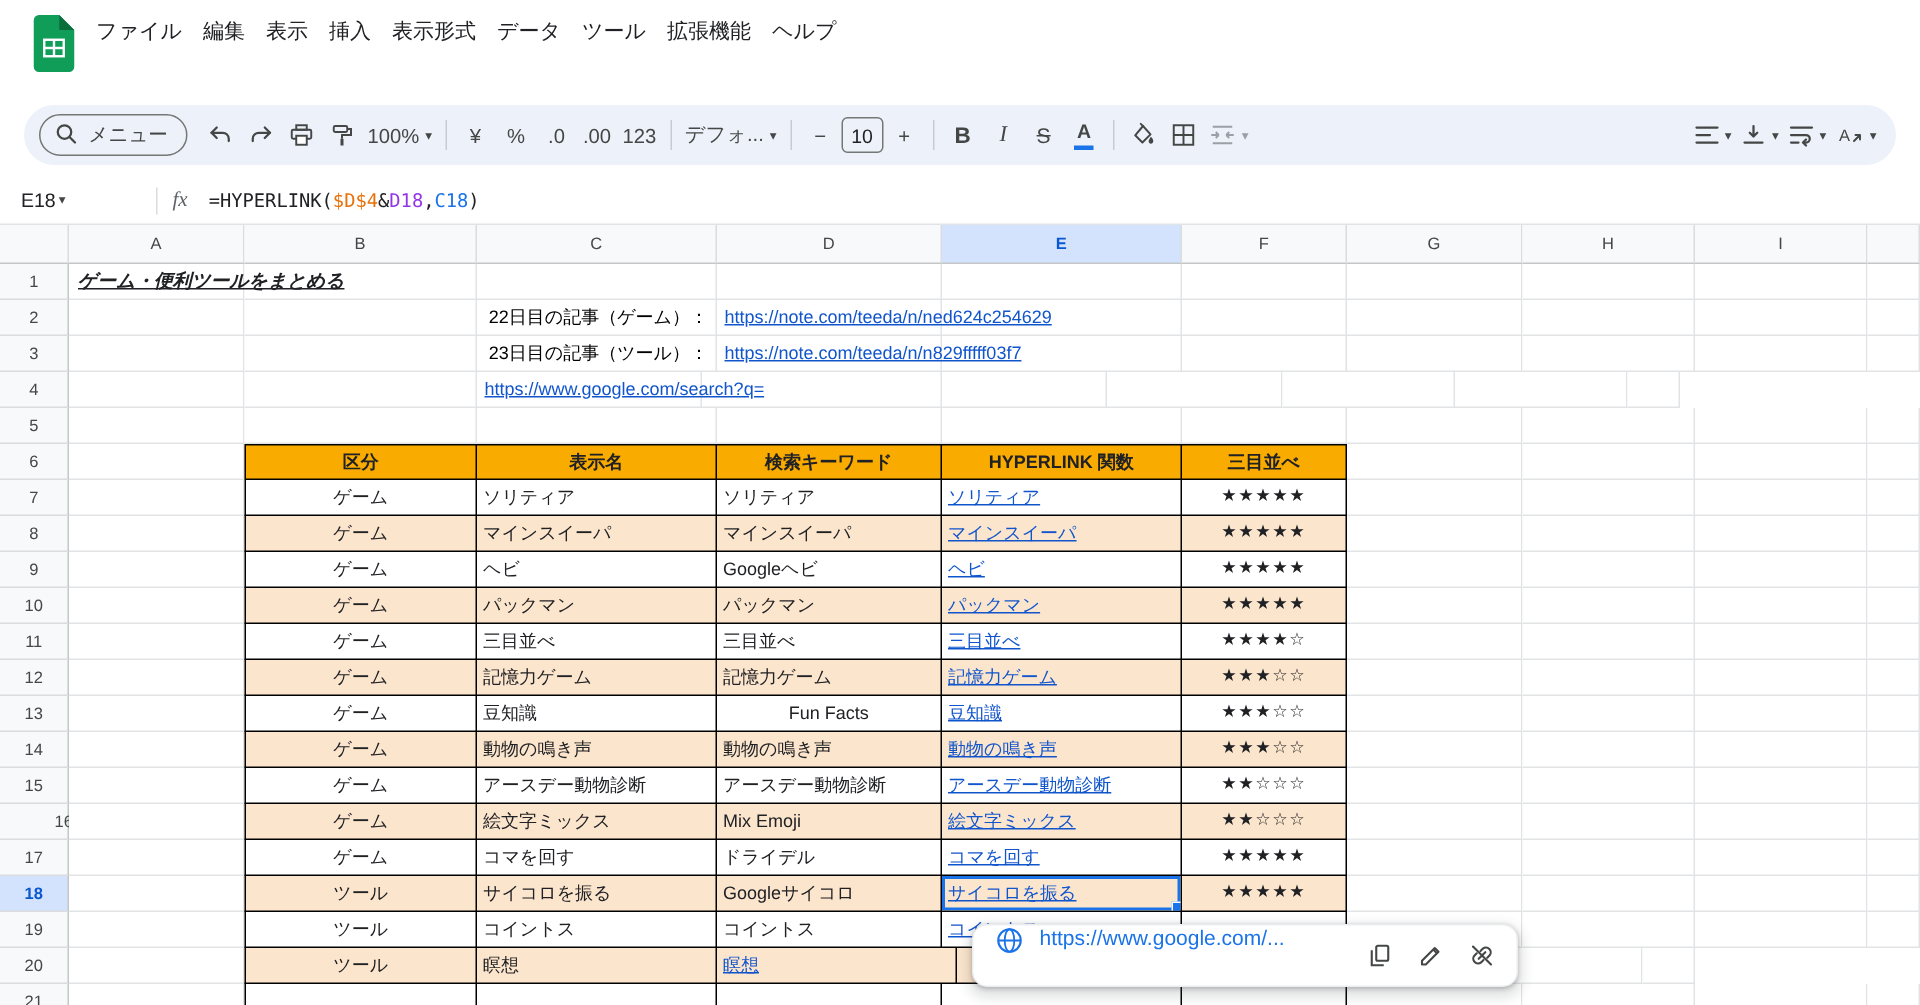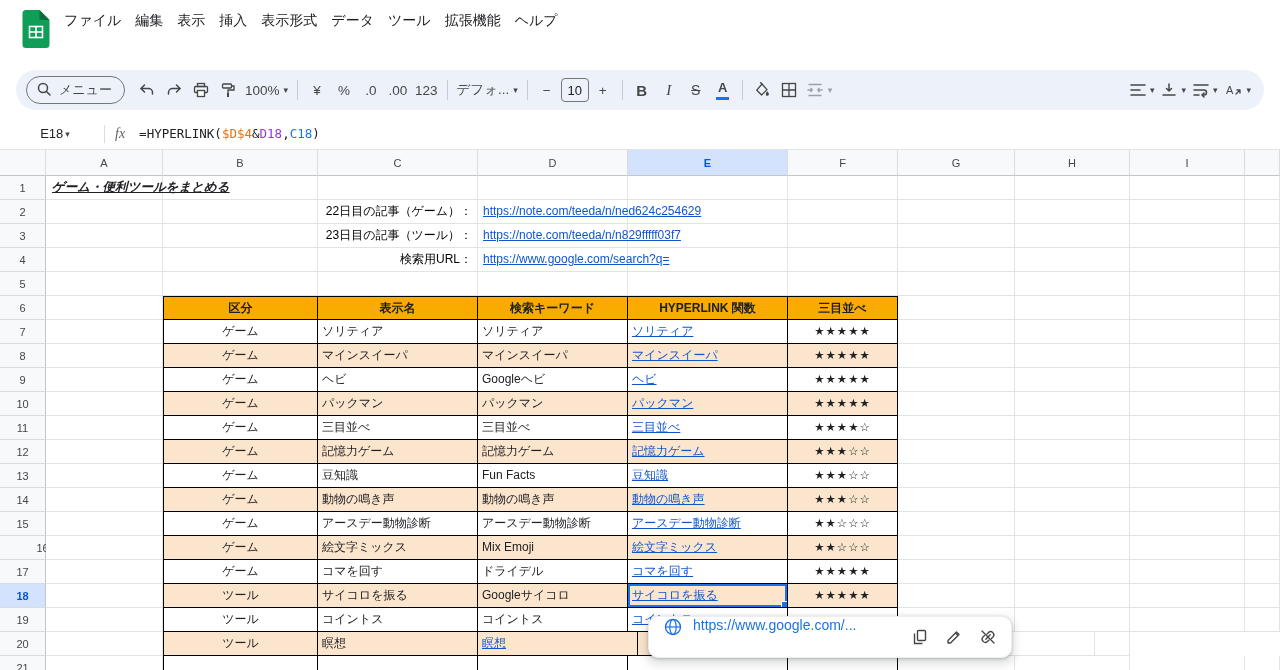--- a/index.html
+++ b/index.html
@@ -35,7 +35,7 @@
 
   
   .formula-bar { height:32px; display:flex; align-items:center; border-bottom:1px solid #e0e3e7; padding-left:14px; background:#fff; }
-  .name-box { width:88px; display:flex; align-items:center; justify-content:center; font-size:13px; color:#202124; padding-right:6px; }
+  .name-box { width:88px; display:flex; align-items:center; justify-content:flex-start; font-size:13px; color:#202124; padding-right:6px; }
   .fb-sep { width:1px; height:18px; background:#dadce0; margin:0 10px 0 2px; }
   .fx { font-family:"Liberation Serif",serif; font-style:italic; color:#5f6368; font-size:14px; margin-right:14px; }
   .formula-text { font-family:"DejaVu Sans Mono","Liberation Mono",monospace; font-size:12.5px; white-space:nowrap; }

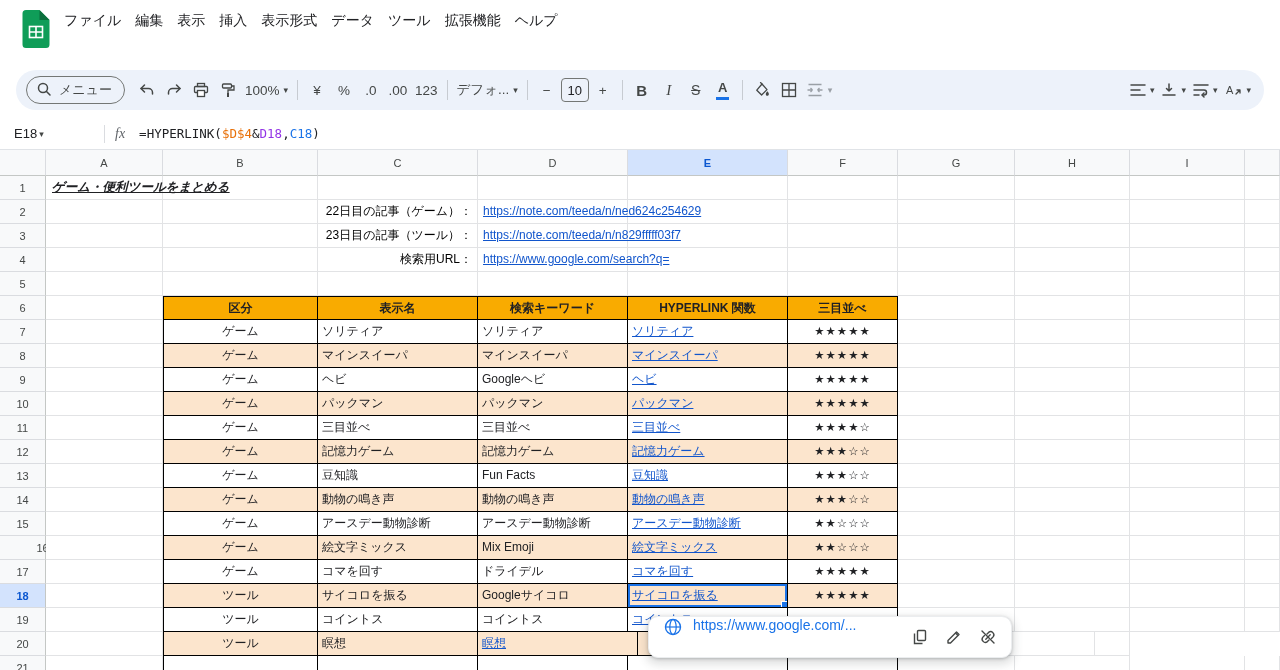--- a/index.html
+++ b/index.html
@@ -296,9 +296,6 @@
         <div class="hcell row-head" style="width: 46px;">4</div>
         <div class="cell" style="width: 117px;"></div>
         <div class="cell" style="width: 155px;"></div>
-        <div class="cell ovcell" style="width: 160px;">
-          <span class="ov label-ov">検索用URL：</span>
-        </div>
         <div class="cell ovcell" style="width: 150px;">
           <span class="ov url-ov">https://www.google.com/search?q=</span>
         </div>

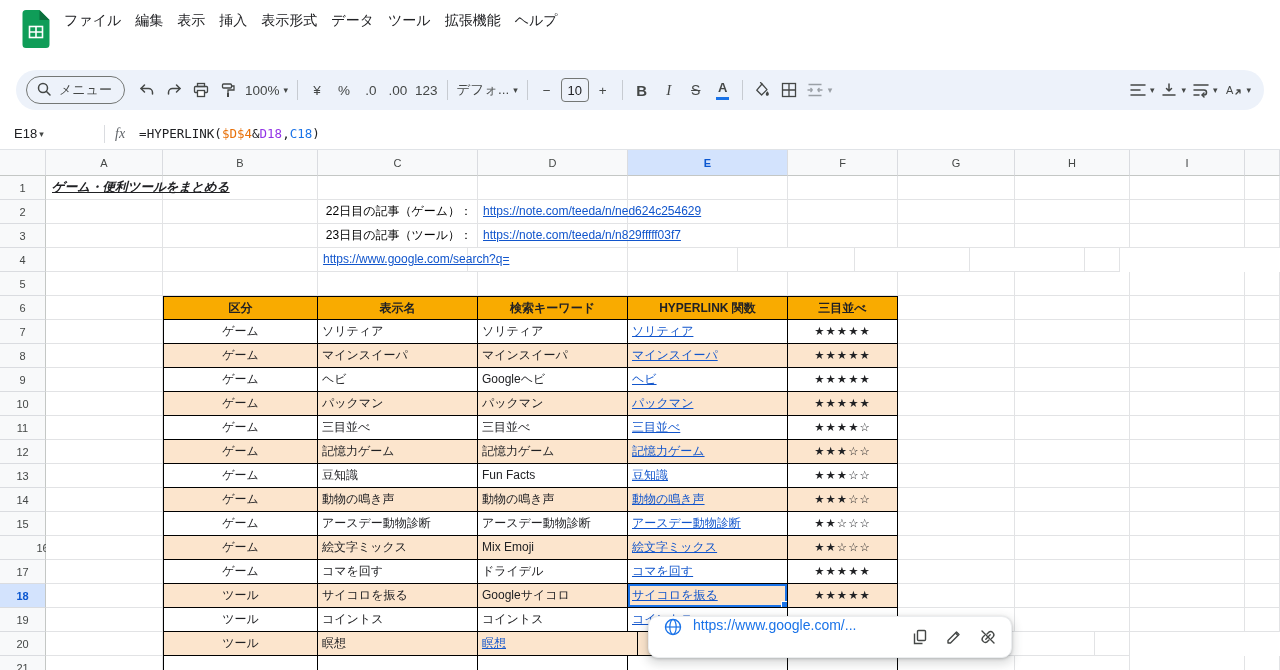--- a/index.html
+++ b/index.html
@@ -415,7 +415,7 @@
         <div class="cell" style="width: 117px;"></div>
         <div class="cell tcell tleft plain center" style="width: 155px;">ゲーム</div>
         <div class="cell tcell plain" style="width: 160px;">豆知識</div>
-        <div class="cell tcell plain" style="width: 150px;">Fun Facts</div>
+        <div class="cell tcell plain" style="width: 150px; text-align: center;">Fun Facts</div>
         <div class="cell tcell plain" style="width: 160px;"><span class="cell-link">豆知識</span></div>
         <div class="cell tcell plain center stars" style="width: 110px;">★★★☆☆</div>
         <div class="cell" style="width: 117px;"></div>

